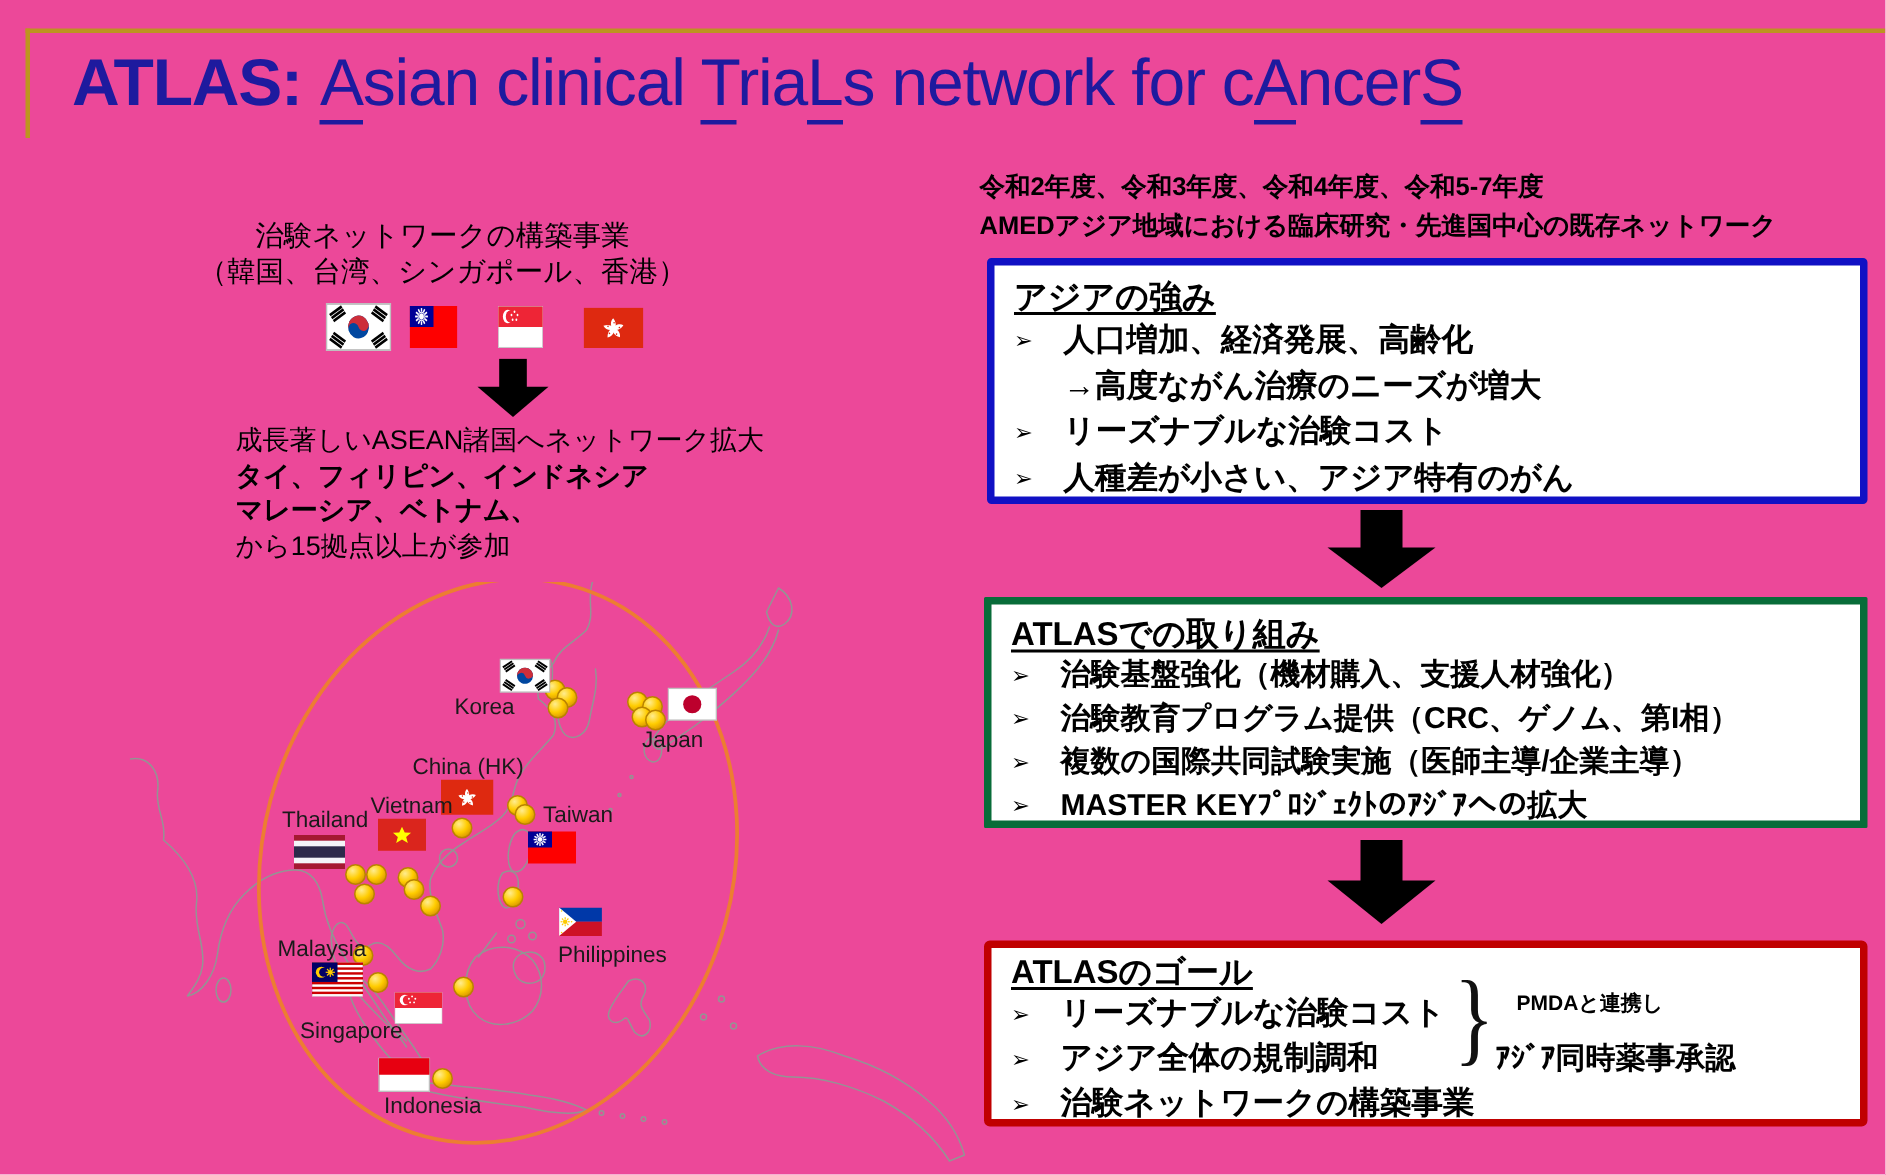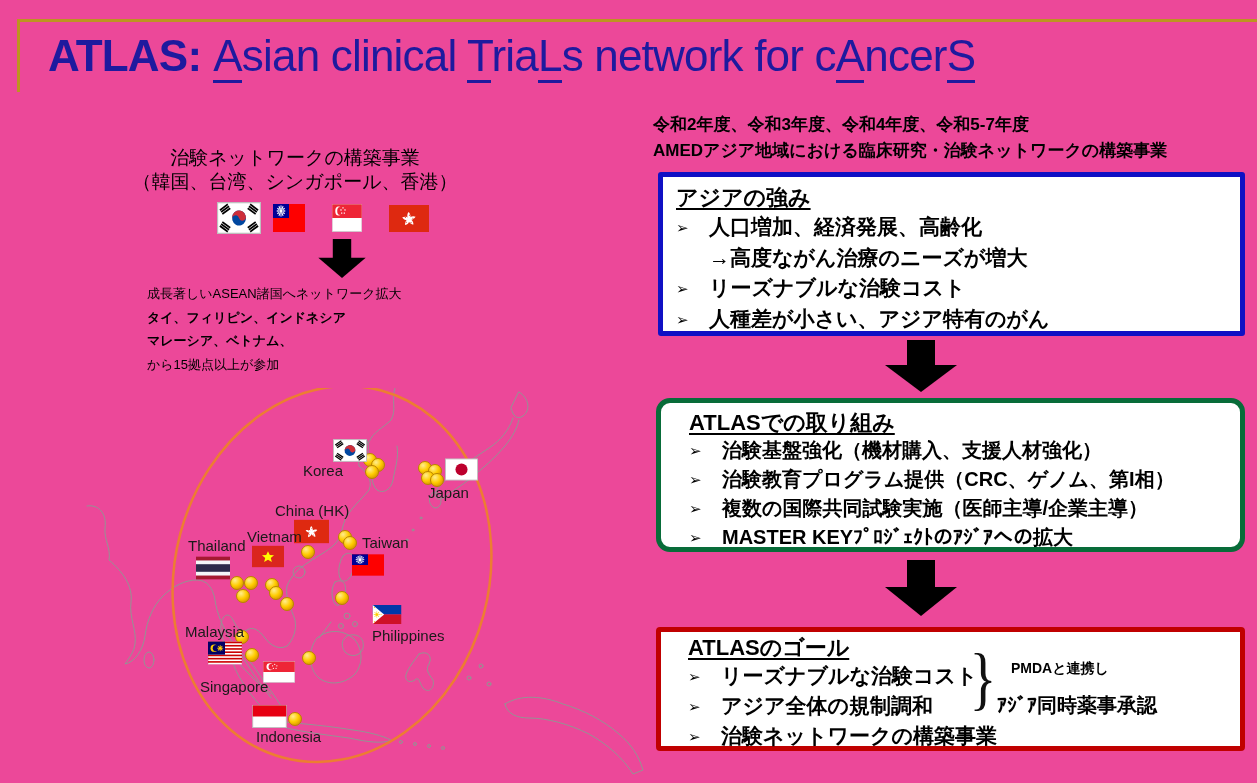--- a/index.html
+++ b/index.html
@@ -353,7 +353,7 @@
 
   <div class="note">
     <div>令和2年度、令和3年度、令和4年度、令和5-7年度</div>
-    <div>AMEDアジア地域における臨床研究・治験ネットワークの構築事業</div>
+    <div>AMEDアジア地域における臨床研究・先進国中心の既存ネットワーク</div>
   </div>
 
   <div class="box box-blue">

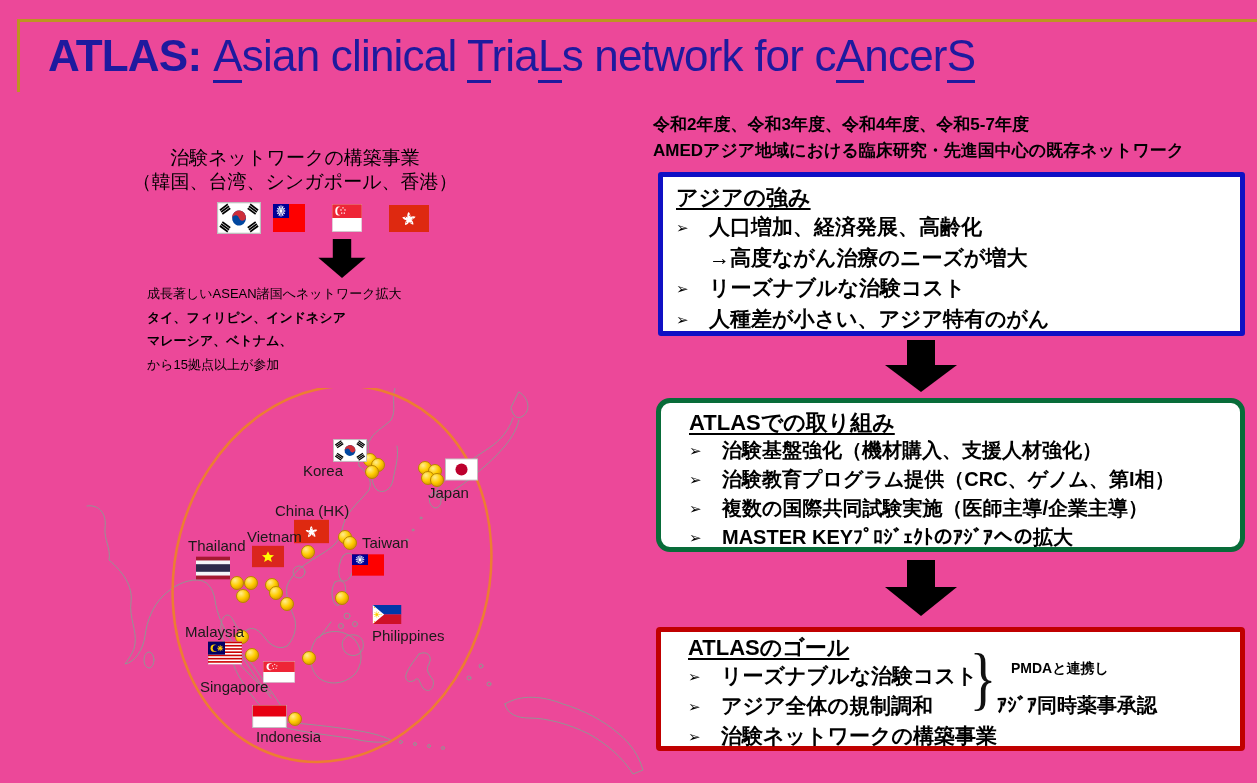--- a/index.html
+++ b/index.html
@@ -19,7 +19,7 @@
   .cap-center{position:absolute;left:105px;top:146px;width:380px;text-align:center;
               font-size:19px;line-height:24px;}
   .flag{position:absolute;display:block;}
-  .asean{position:absolute;left:147px;top:282px;font-size:13px;line-height:23.5px;white-space:nowrap;}
+  .asean{position:absolute;left:157px;top:282px;font-size:18px;line-height:23.5px;white-space:nowrap;}
   .asean .bold{font-weight:700;}
   .note{position:absolute;left:653px;top:112px;font-size:17px;line-height:26px;font-weight:700;white-space:nowrap;}
   .box{position:absolute;box-sizing:border-box;background:#fff;}

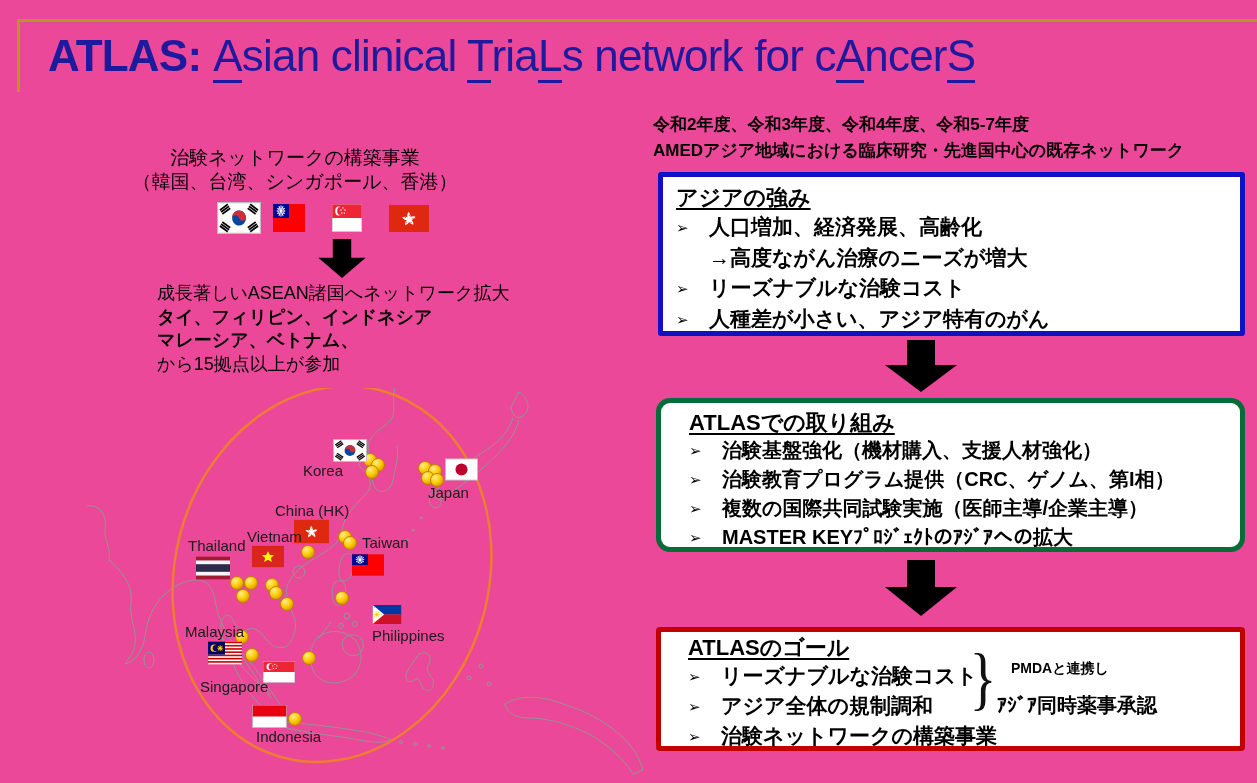--- a/index.html
+++ b/index.html
@@ -26,7 +26,7 @@
   .box-blue{left:658px;top:172px;width:587px;height:164px;border:5px solid var(--box-blue);
             border-radius:3px;padding:7px 10px 0 13px;}
   .box-green{left:656px;top:398px;width:589px;height:154px;border:5px solid var(--box-green);
-             border-radius:14px;padding:6px 10px 0 28px;}
+             border-radius:1px;padding:6px 10px 0 13px;}
   .box-red{left:656px;top:627px;width:589px;height:124px;border:5px solid var(--box-red);
            border-radius:4px;padding:3px 10px 0 27px;}
   .box .btitle{font-size:22px;font-weight:600;text-decoration:underline;

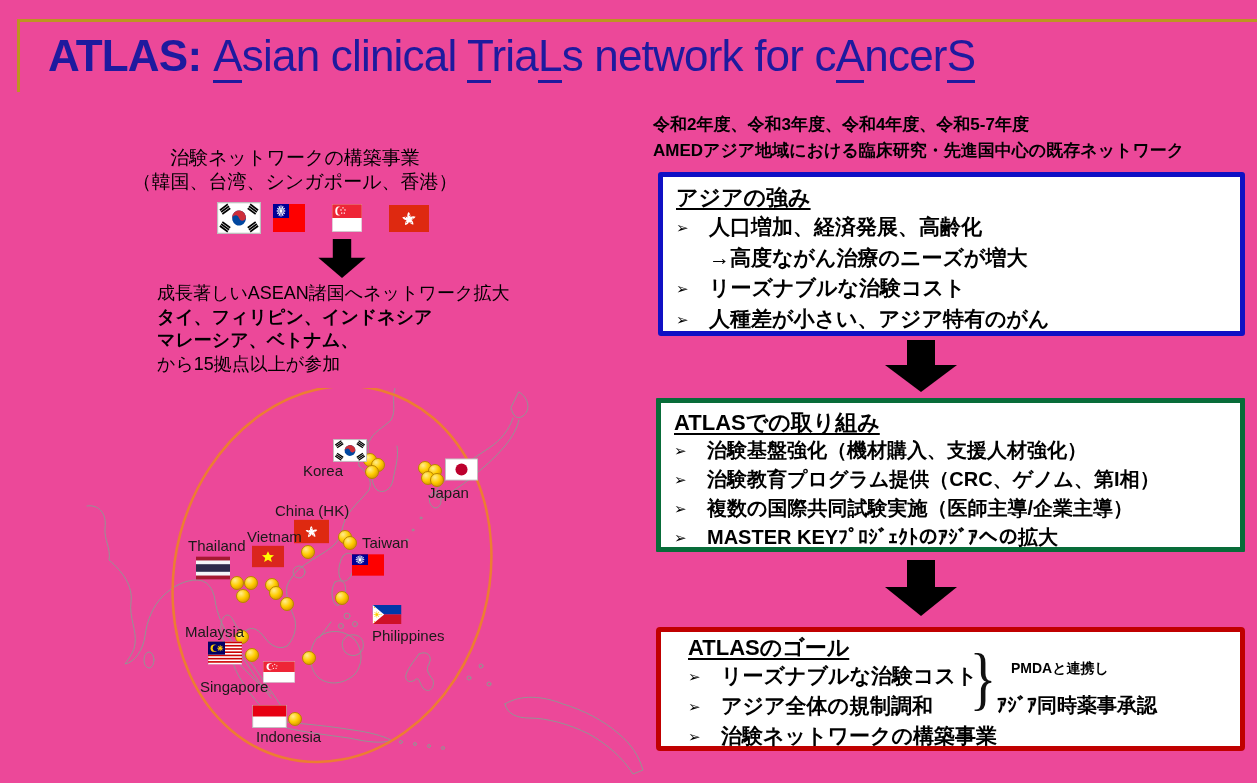--- a/index.html
+++ b/index.html
@@ -28,7 +28,7 @@
   .box-green{left:656px;top:398px;width:589px;height:154px;border:5px solid var(--box-green);
              border-radius:1px;padding:6px 10px 0 13px;}
   .box-red{left:656px;top:627px;width:589px;height:124px;border:5px solid var(--box-red);
-           border-radius:4px;padding:3px 10px 0 27px;}
+           border-radius:4px;padding:3px 10px 0 13px;}
   .box .btitle{font-size:22px;font-weight:600;text-decoration:underline;
                text-decoration-thickness:2px;text-underline-offset:3px;white-space:nowrap;}
   .box-blue .btitle{line-height:28px;}

